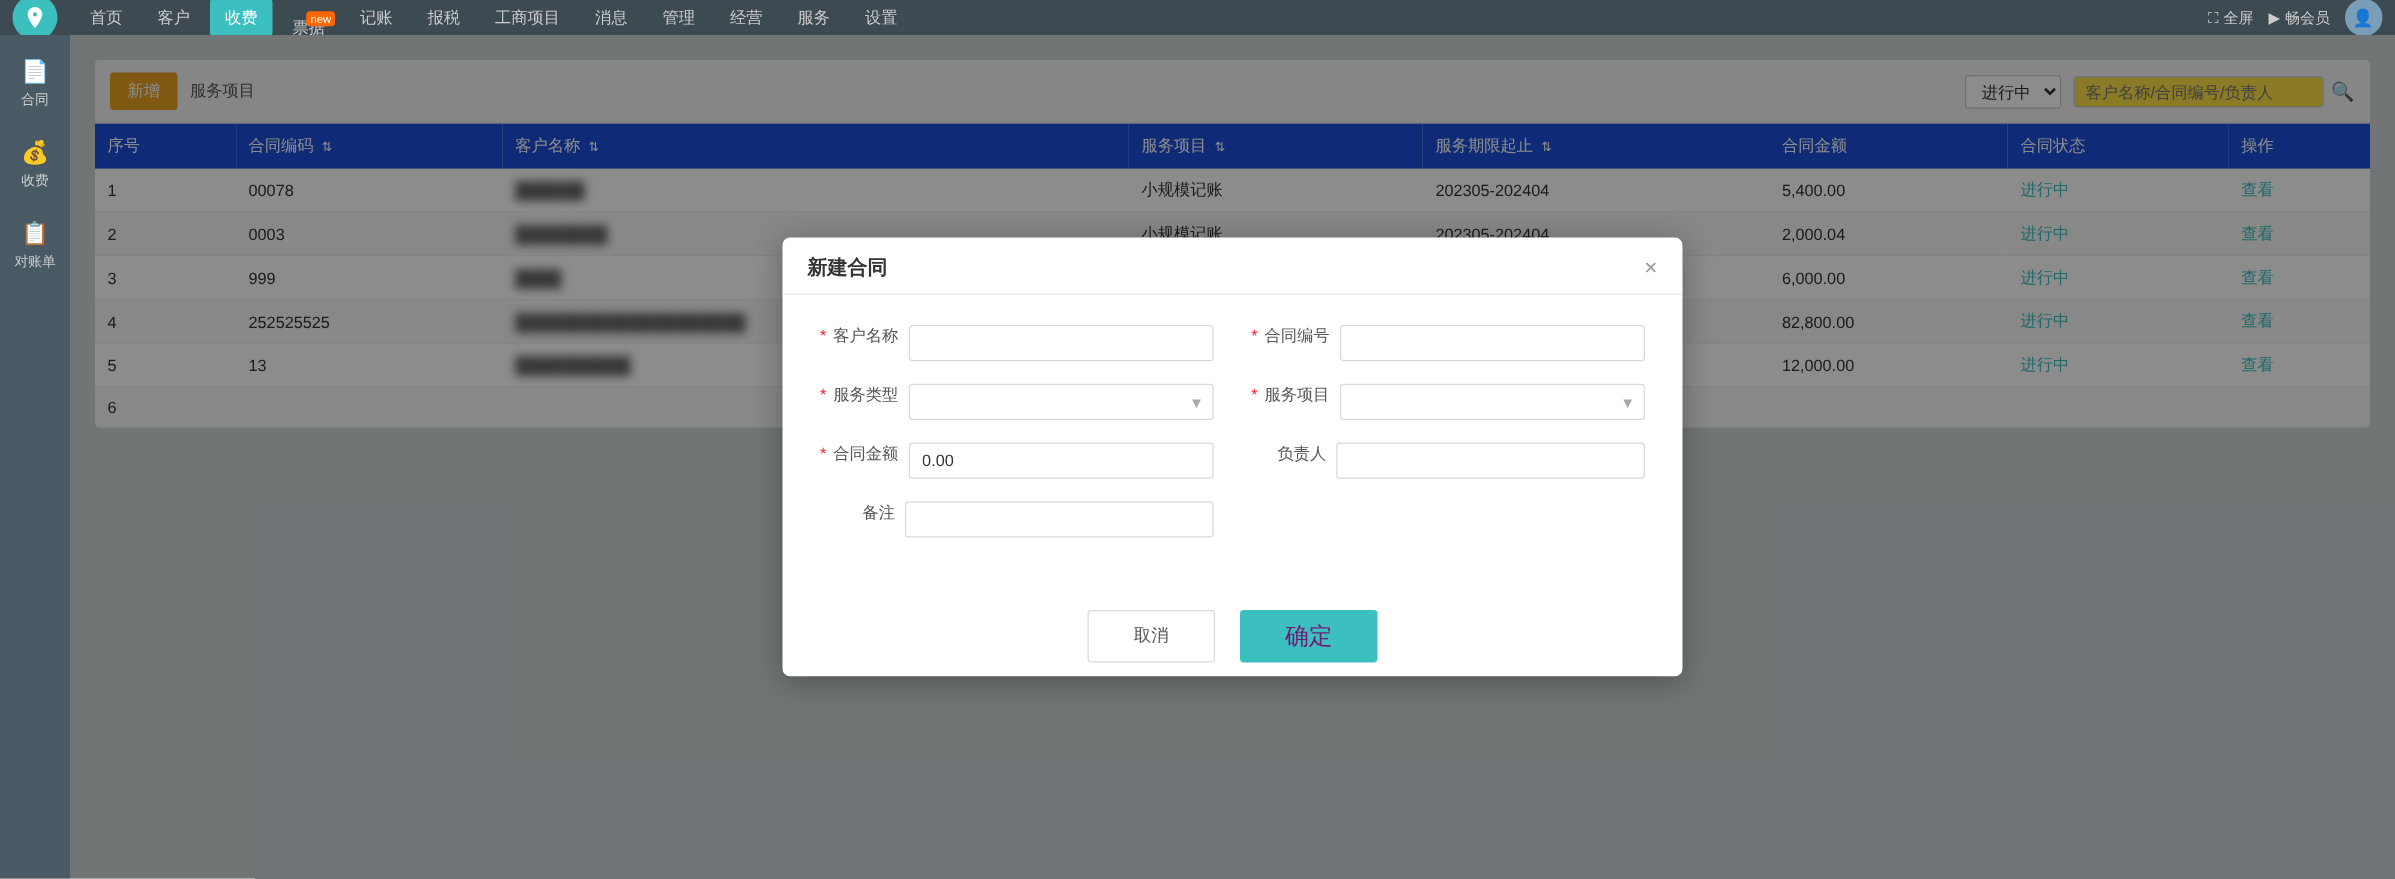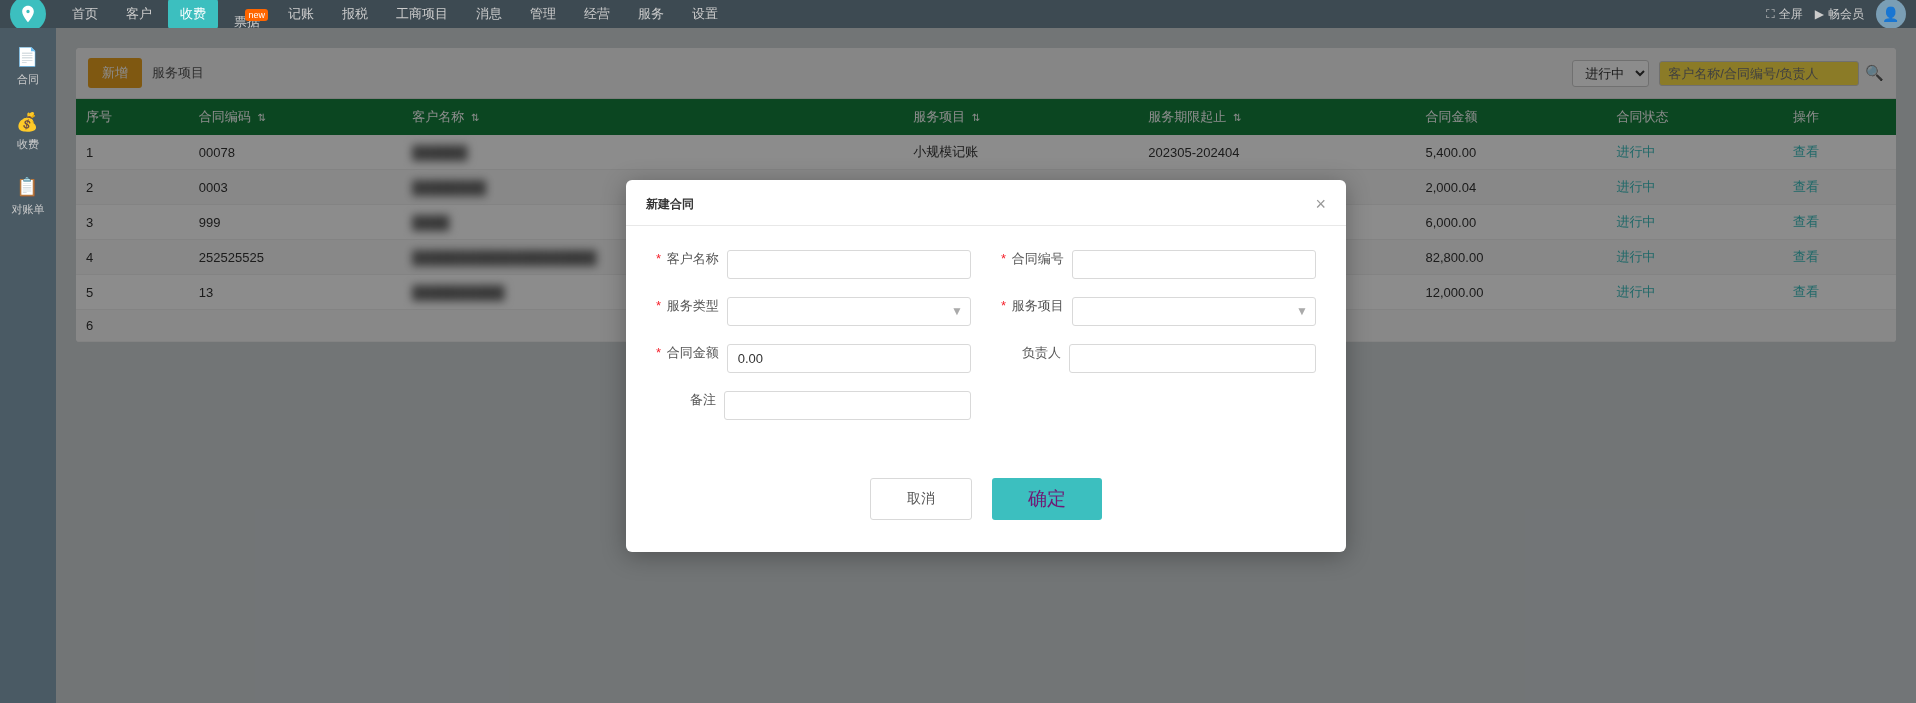--- a/index.html
+++ b/index.html
@@ -98,7 +98,7 @@
 
     
     .data-table { width: 100%; border-collapse: collapse; }
-    .data-table thead tr { background: #15803d; color: #fff; }
+    .data-table thead tr { background: #1d4ed8; color: #fff; }
     .data-table thead th { padding: 9px 10px; text-align: left; font-weight: normal; font-size: 13px; }
     .data-table thead th.sortable { cursor: pointer; }
     .data-table tbody tr:nth-child(odd) { background: #fff; }

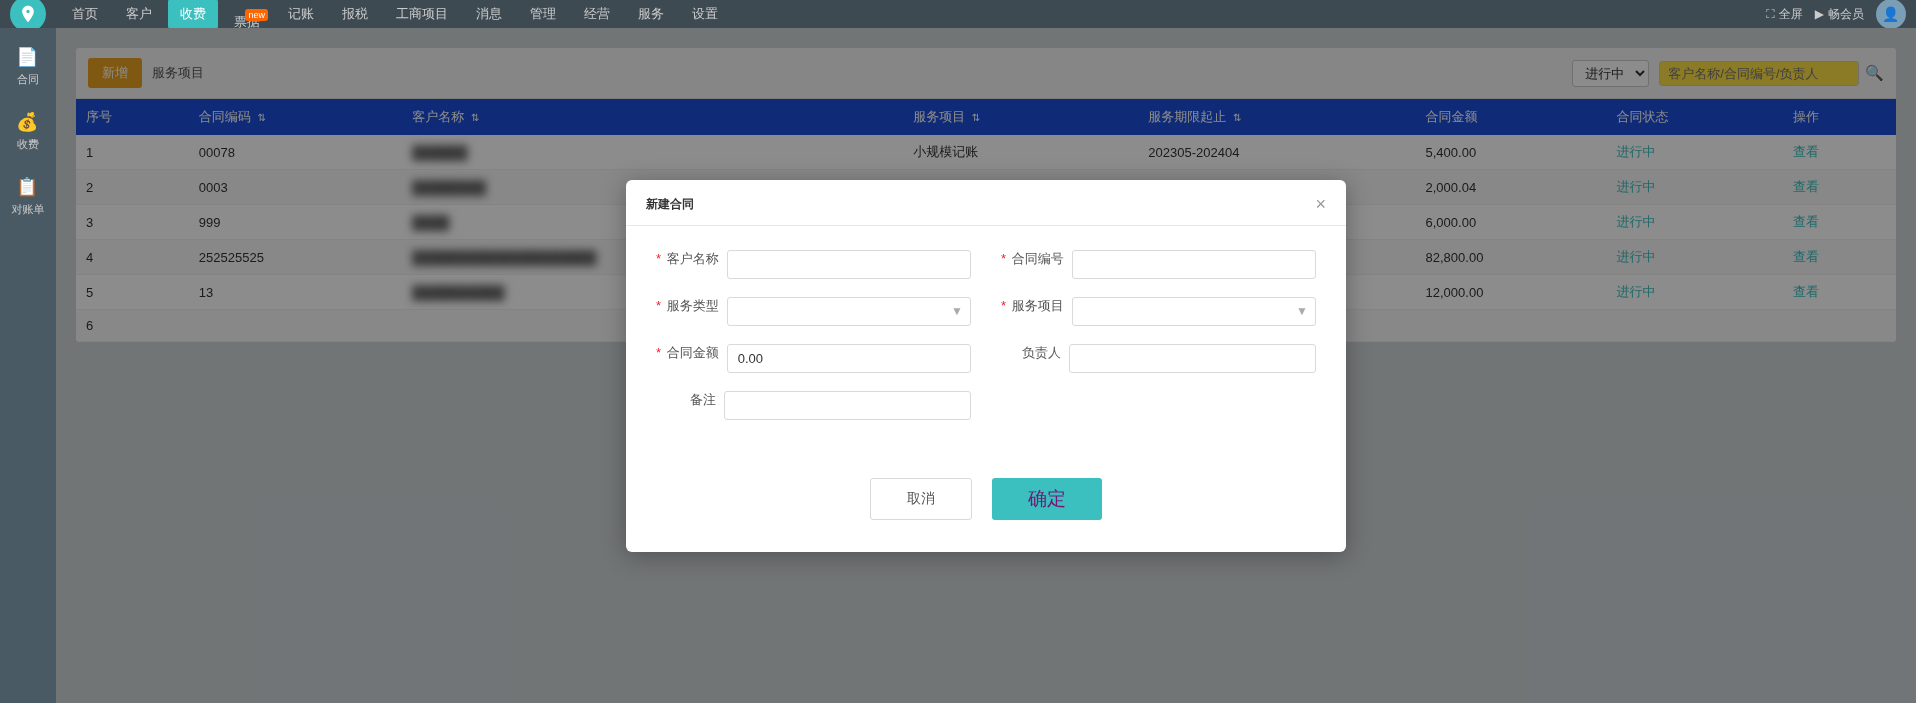--- a/index.html
+++ b/index.html
@@ -128,7 +128,7 @@
       display: flex; align-items: center; justify-content: space-between;
       padding: 14px 20px 10px; border-bottom: 1px solid #e8e8e8;
     }
-    .modal-title { font-size: 12px; color: #333; font-weight: bold; }
+    .modal-title { font-size: 16px; color: #333; font-weight: bold; }
     .modal-close {
       background: none; border: none; font-size: 18px; cursor: pointer; color: #999;
     }

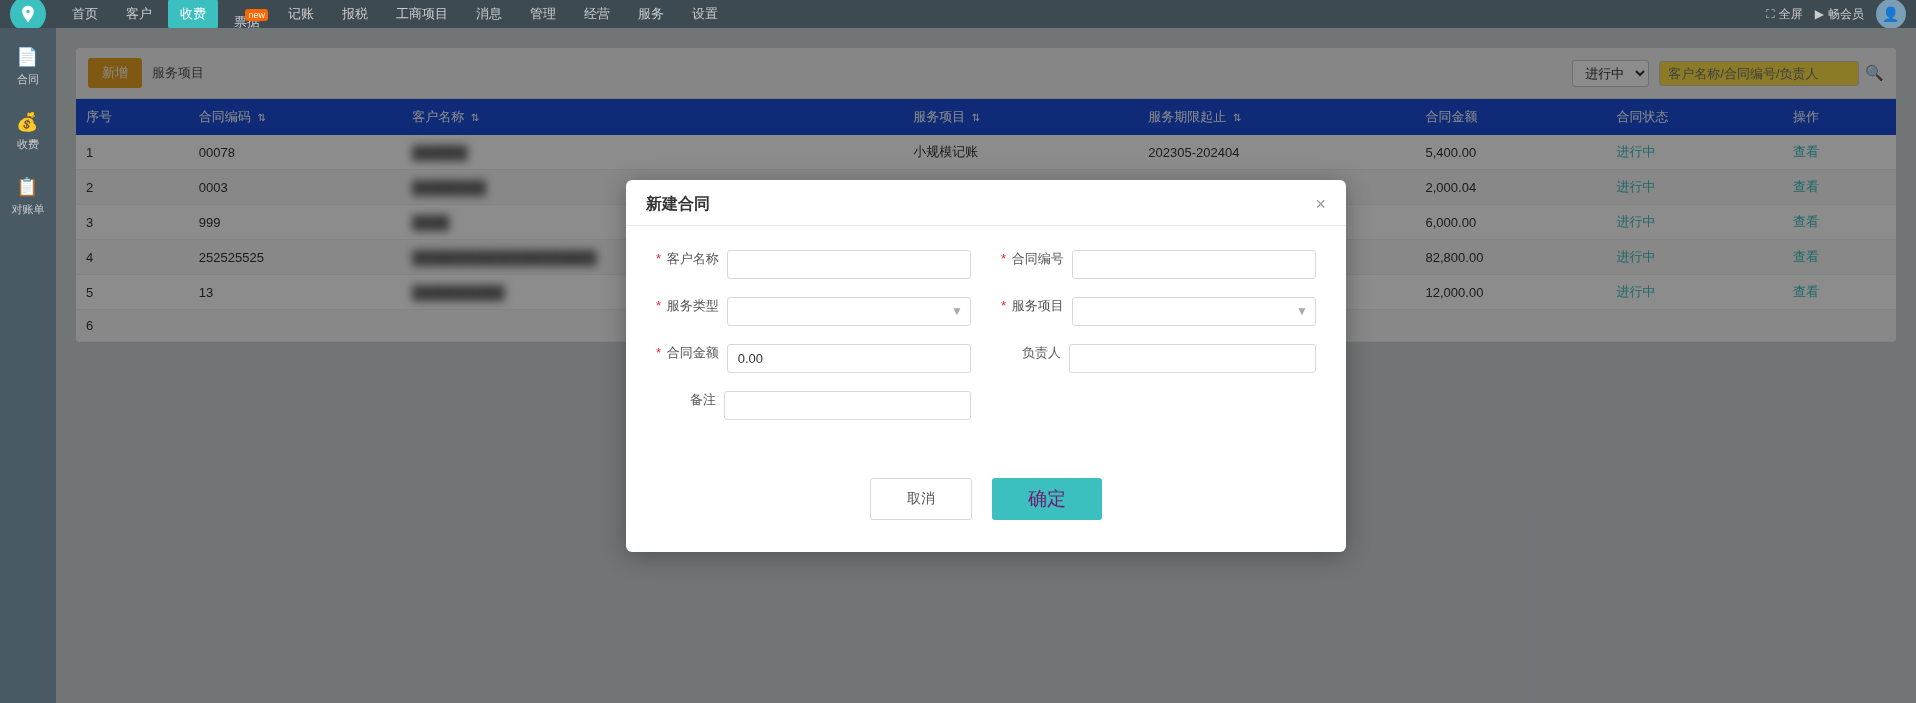--- a/index.html
+++ b/index.html
@@ -166,7 +166,7 @@
     }
     .modal-footer {
       display: flex; justify-content: center; gap: 20px;
-      padding: 16px 20px 32px;
+      padding: 16px 20px 11px;
     }
     .btn-cancel {
       padding: 8px 36px; border: 1px solid #d9d9d9; background: #fff;

